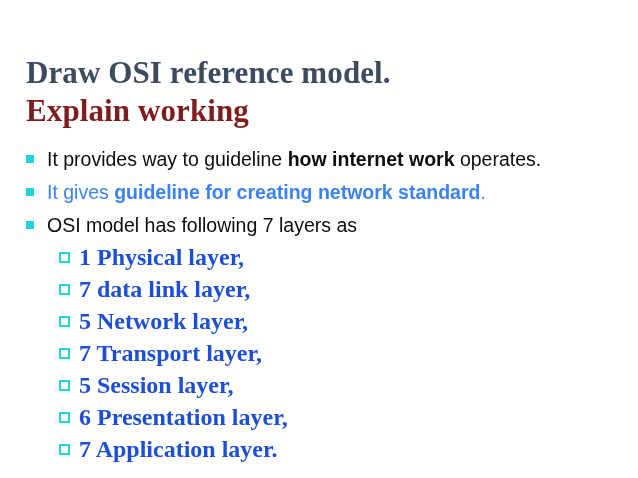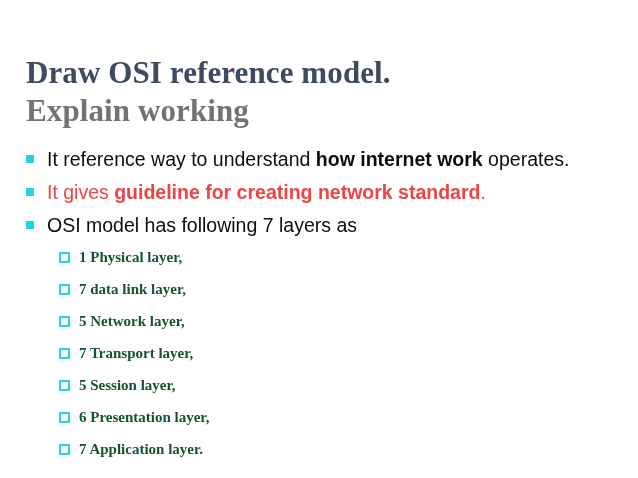--- a/index.html
+++ b/index.html
@@ -112,7 +112,7 @@
 
   <div class="title-block">
     <div class="title-line" style="color: rgb(61, 75, 96);">Draw OSI reference model.</div>
-    <div class="title-line" style="color: #737373;">Explain working</div>
+    <div class="title-line" style="color: #7f1d1d;">Explain working</div>
   </div>
 
   <div class="main-list">

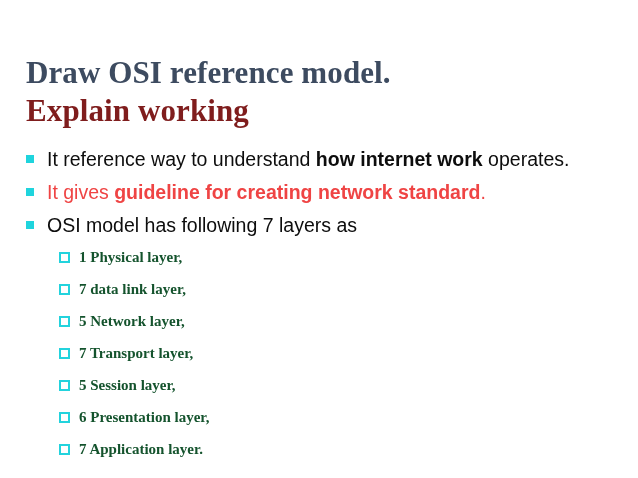--- a/index.html
+++ b/index.html
@@ -118,7 +118,7 @@
   <div class="main-list">
       <div class="main-item">
         <span class="sq-filled" style="background: rgb(31, 212, 221);"></span>
-        <span class="main-text" style="color: rgb(13, 13, 13);"><span>It reference way to understand </span><b>how internet work</b><span> operates.</span></span>
+        <span class="main-text" style="color: rgb(13, 13, 13);"><span>It provides way to guideline </span><b>how internet work</b><span> operates.</span></span>
       </div>
       <div class="main-item">
         <span class="sq-filled" style="background: rgb(31, 212, 221);"></span>

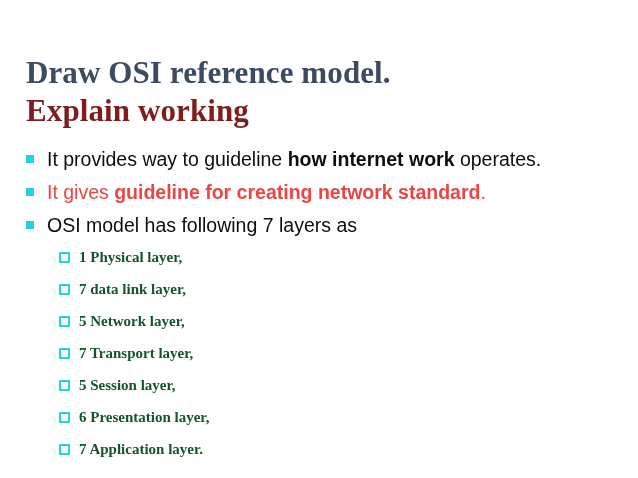--- a/index.html
+++ b/index.html
@@ -122,7 +122,7 @@
       </div>
       <div class="main-item">
         <span class="sq-filled" style="background: rgb(31, 212, 221);"></span>
-        <span class="main-text" style="color: #ef4444;"><span>It gives </span><b>guideline for creating network standard</b><span>.</span></span>
+        <span class="main-text" style="color: #3b82f6;"><span>It gives </span><b>guideline for creating network standard</b><span>.</span></span>
       </div>
       <div class="main-item">
         <span class="sq-filled" style="background: rgb(31, 212, 221);"></span>

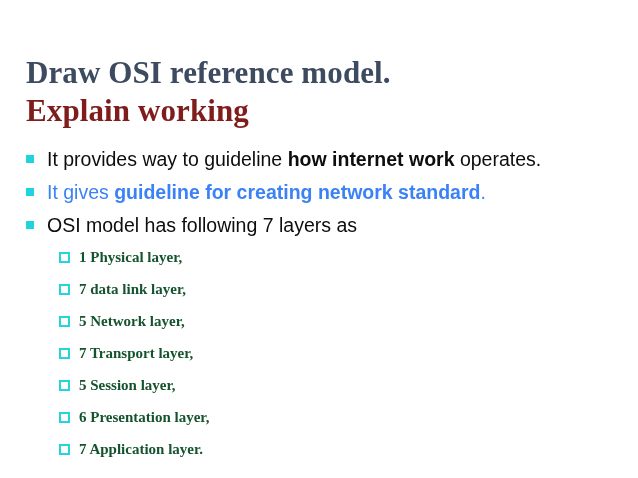--- a/index.html
+++ b/index.html
@@ -99,9 +99,9 @@
   .sub-text {
     font-family: "Liberation Serif", "DejaVu Serif", serif;
     font-weight: bold;
-    font-size: 15px;
+    font-size: 24px;
     line-height: 25px;
-    color: #14532d;
+    color: #1d4ed8;
     white-space: nowrap;
   }
 </style>

